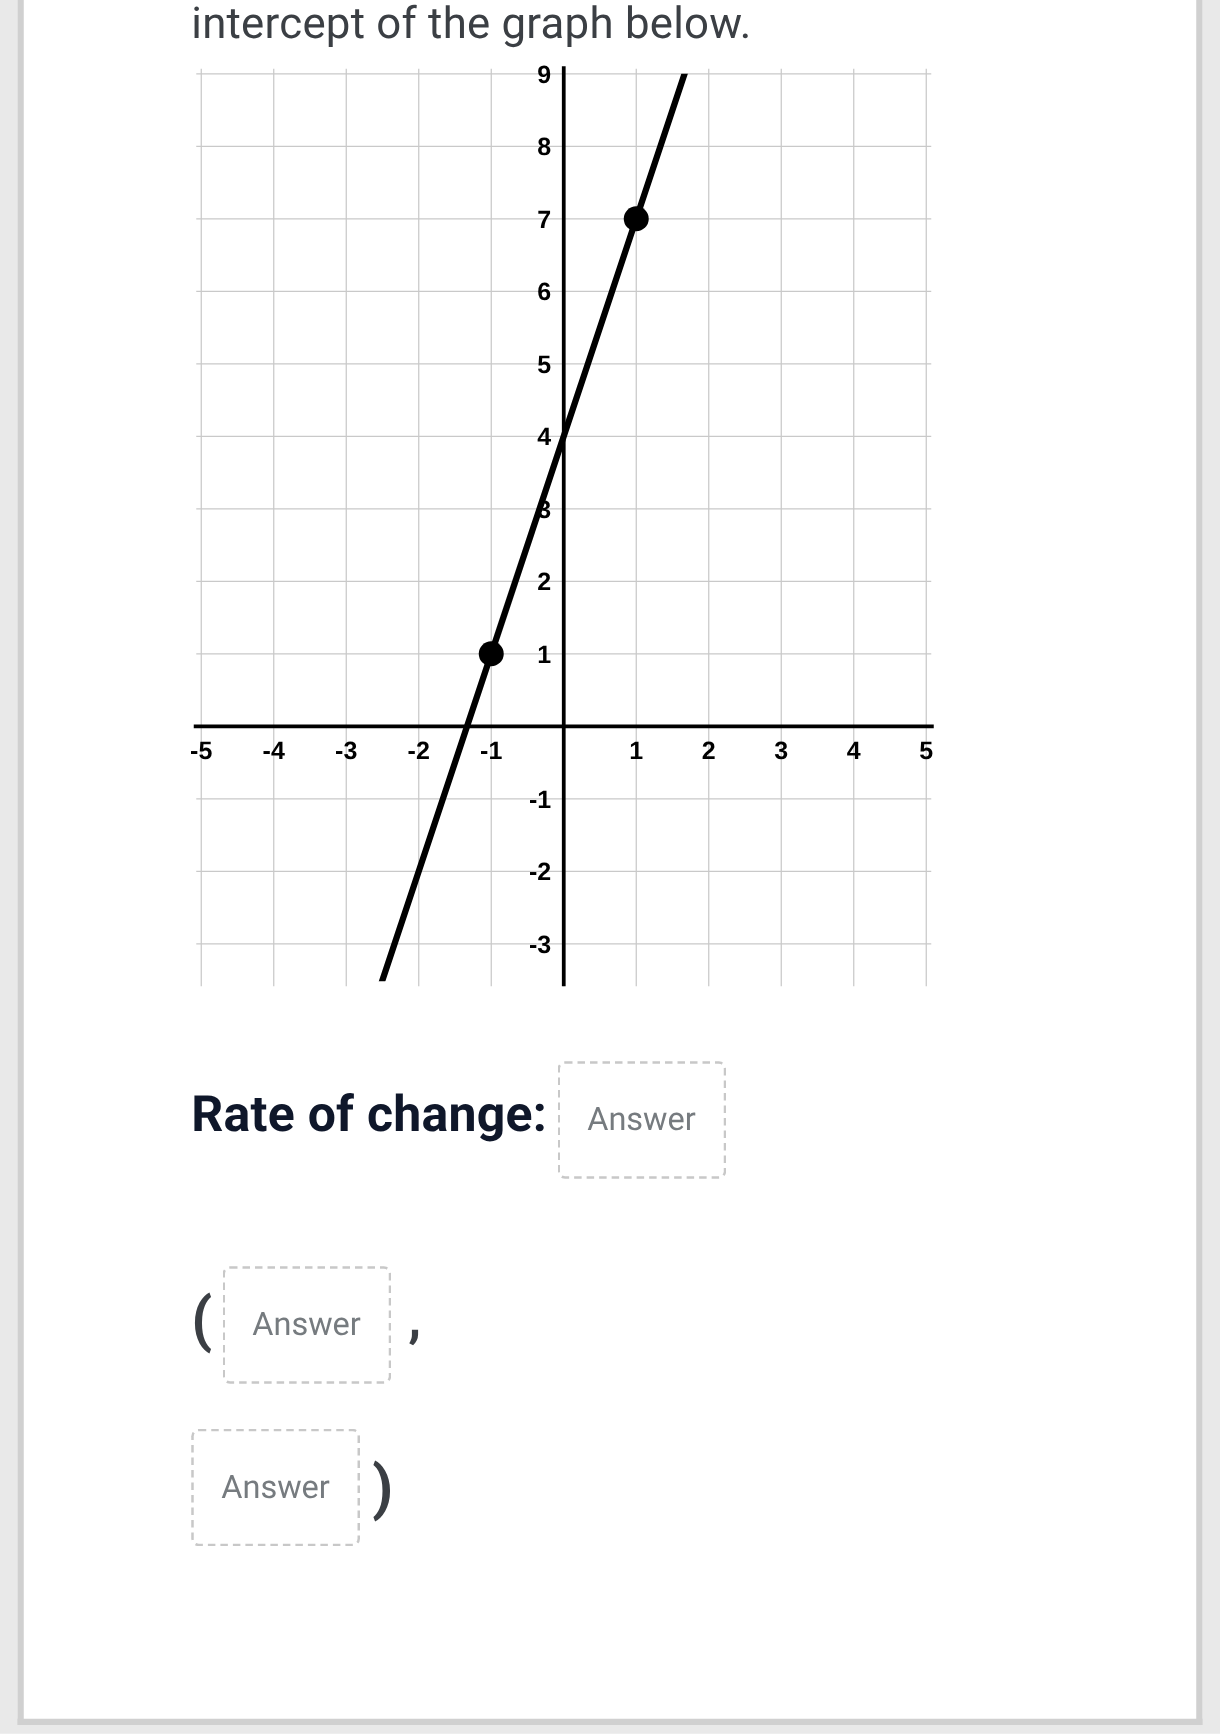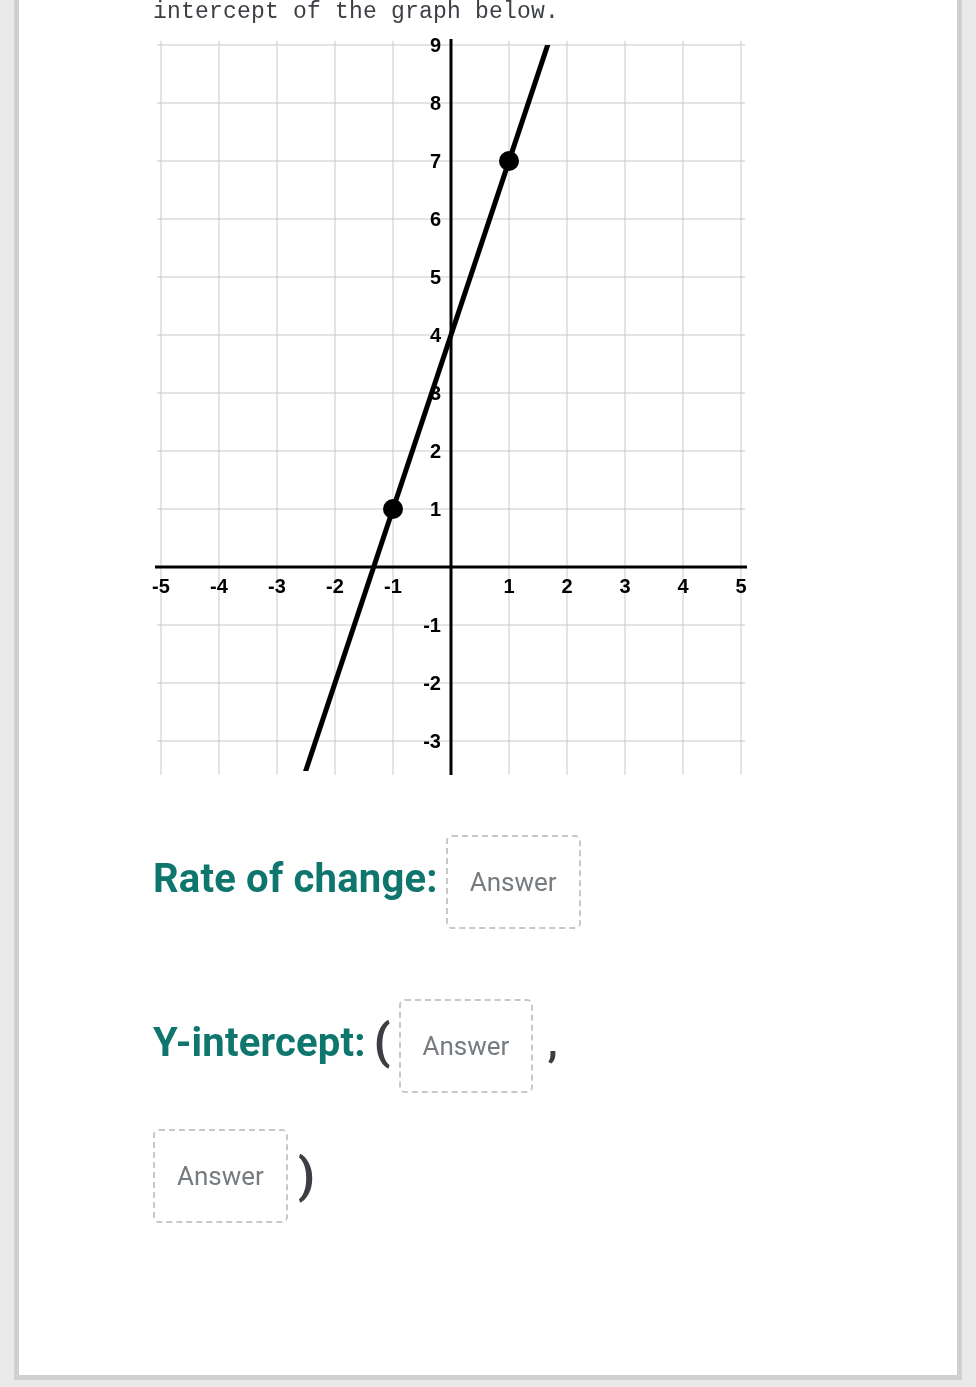--- a/index.html
+++ b/index.html
@@ -24,13 +24,12 @@
     padding: 0 60px 0 134px;
   }
   .prompt-line {
-    font-size: 23px;
+    font-size: 35px;
     color: #3b3f44;
     letter-spacing: 0.2px;
     margin-top: 0;
     padding-top: 0;
     line-height: 1.1;
-    font-family: Liberation Mono, monospace;
   }
 
   

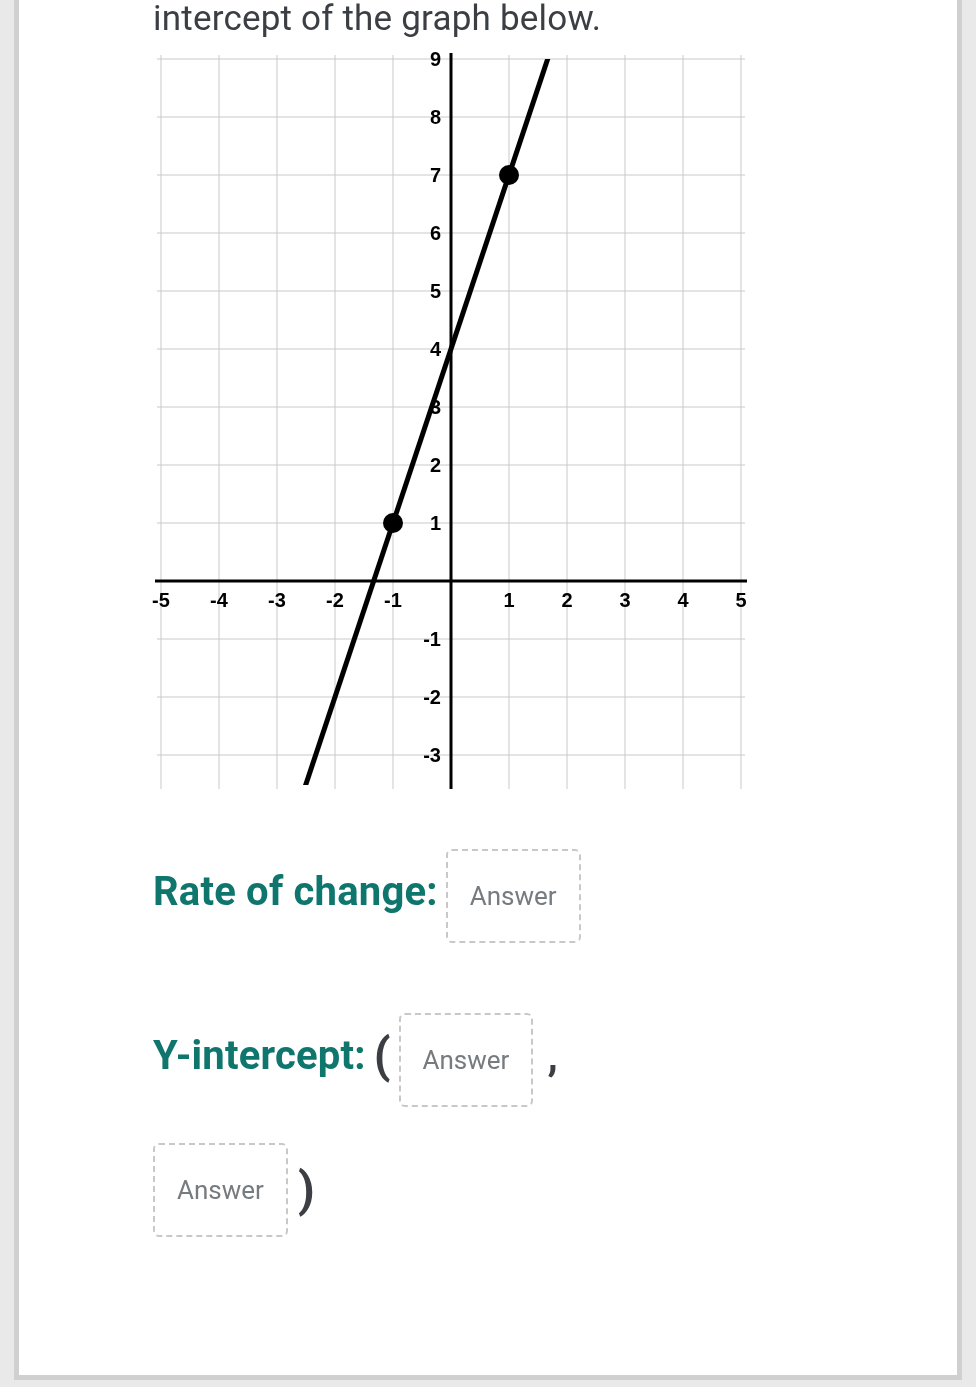--- a/index.html
+++ b/index.html
@@ -65,7 +65,7 @@
   .lbl {
     font-size: 40px;
     font-weight: 700;
-    color: #0f766e;
+    color: #0f172a;
     letter-spacing: 0.2px;
   }
   .paren {

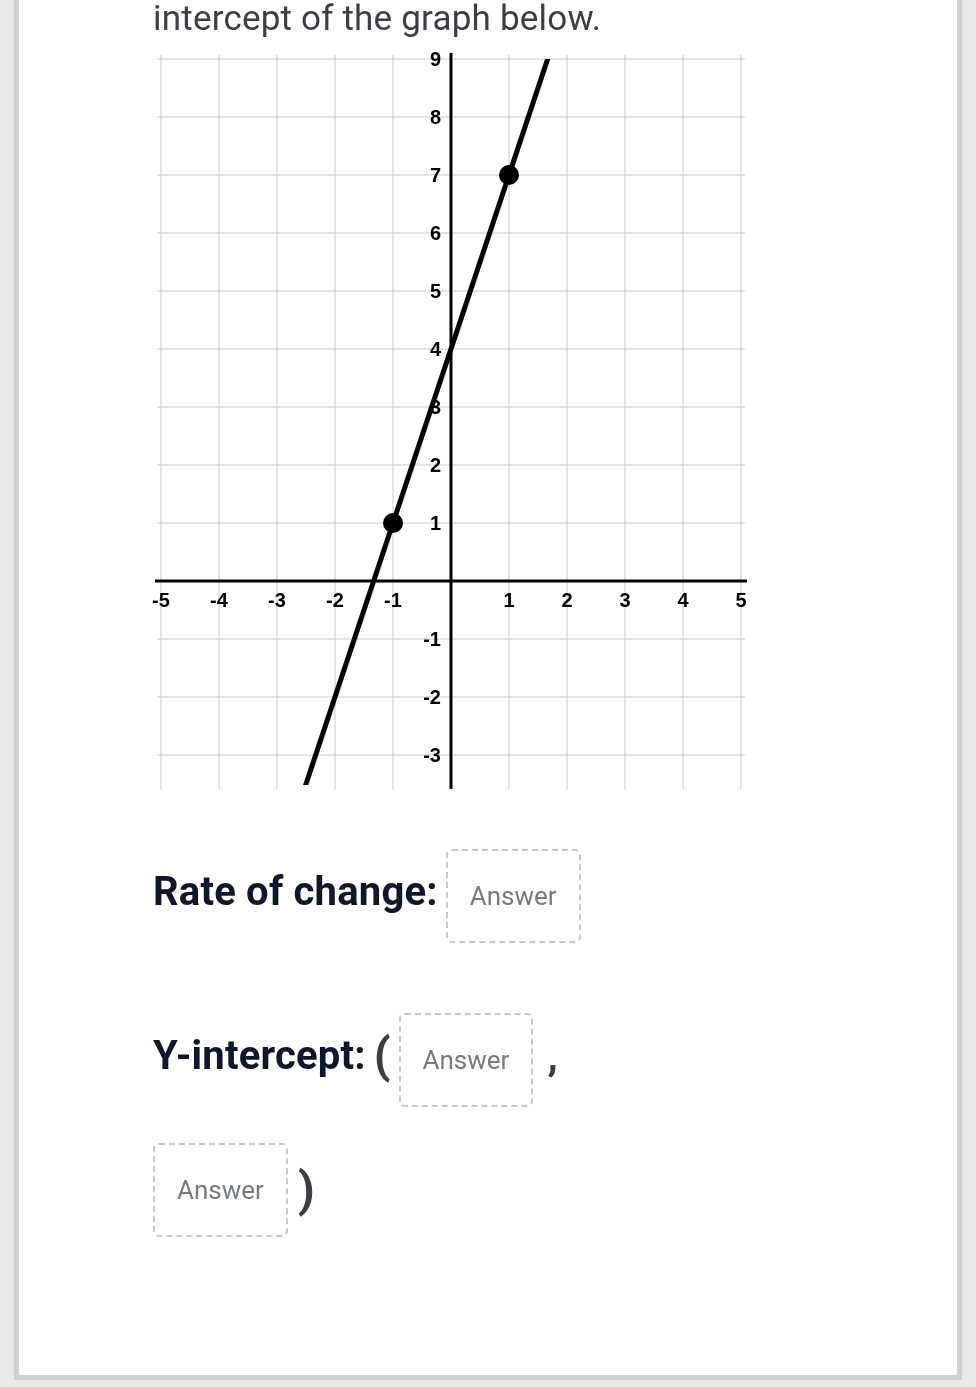--- a/index.html
+++ b/index.html
@@ -179,7 +179,6 @@
       </div>
 
       <div class="row row-tight">
-        <span class="lbl">Y-intercept:</span>
         <span class="paren">(</span>
         <span class="answer-box small-shift">Answer</span>
         <span class="comma">,</span>

